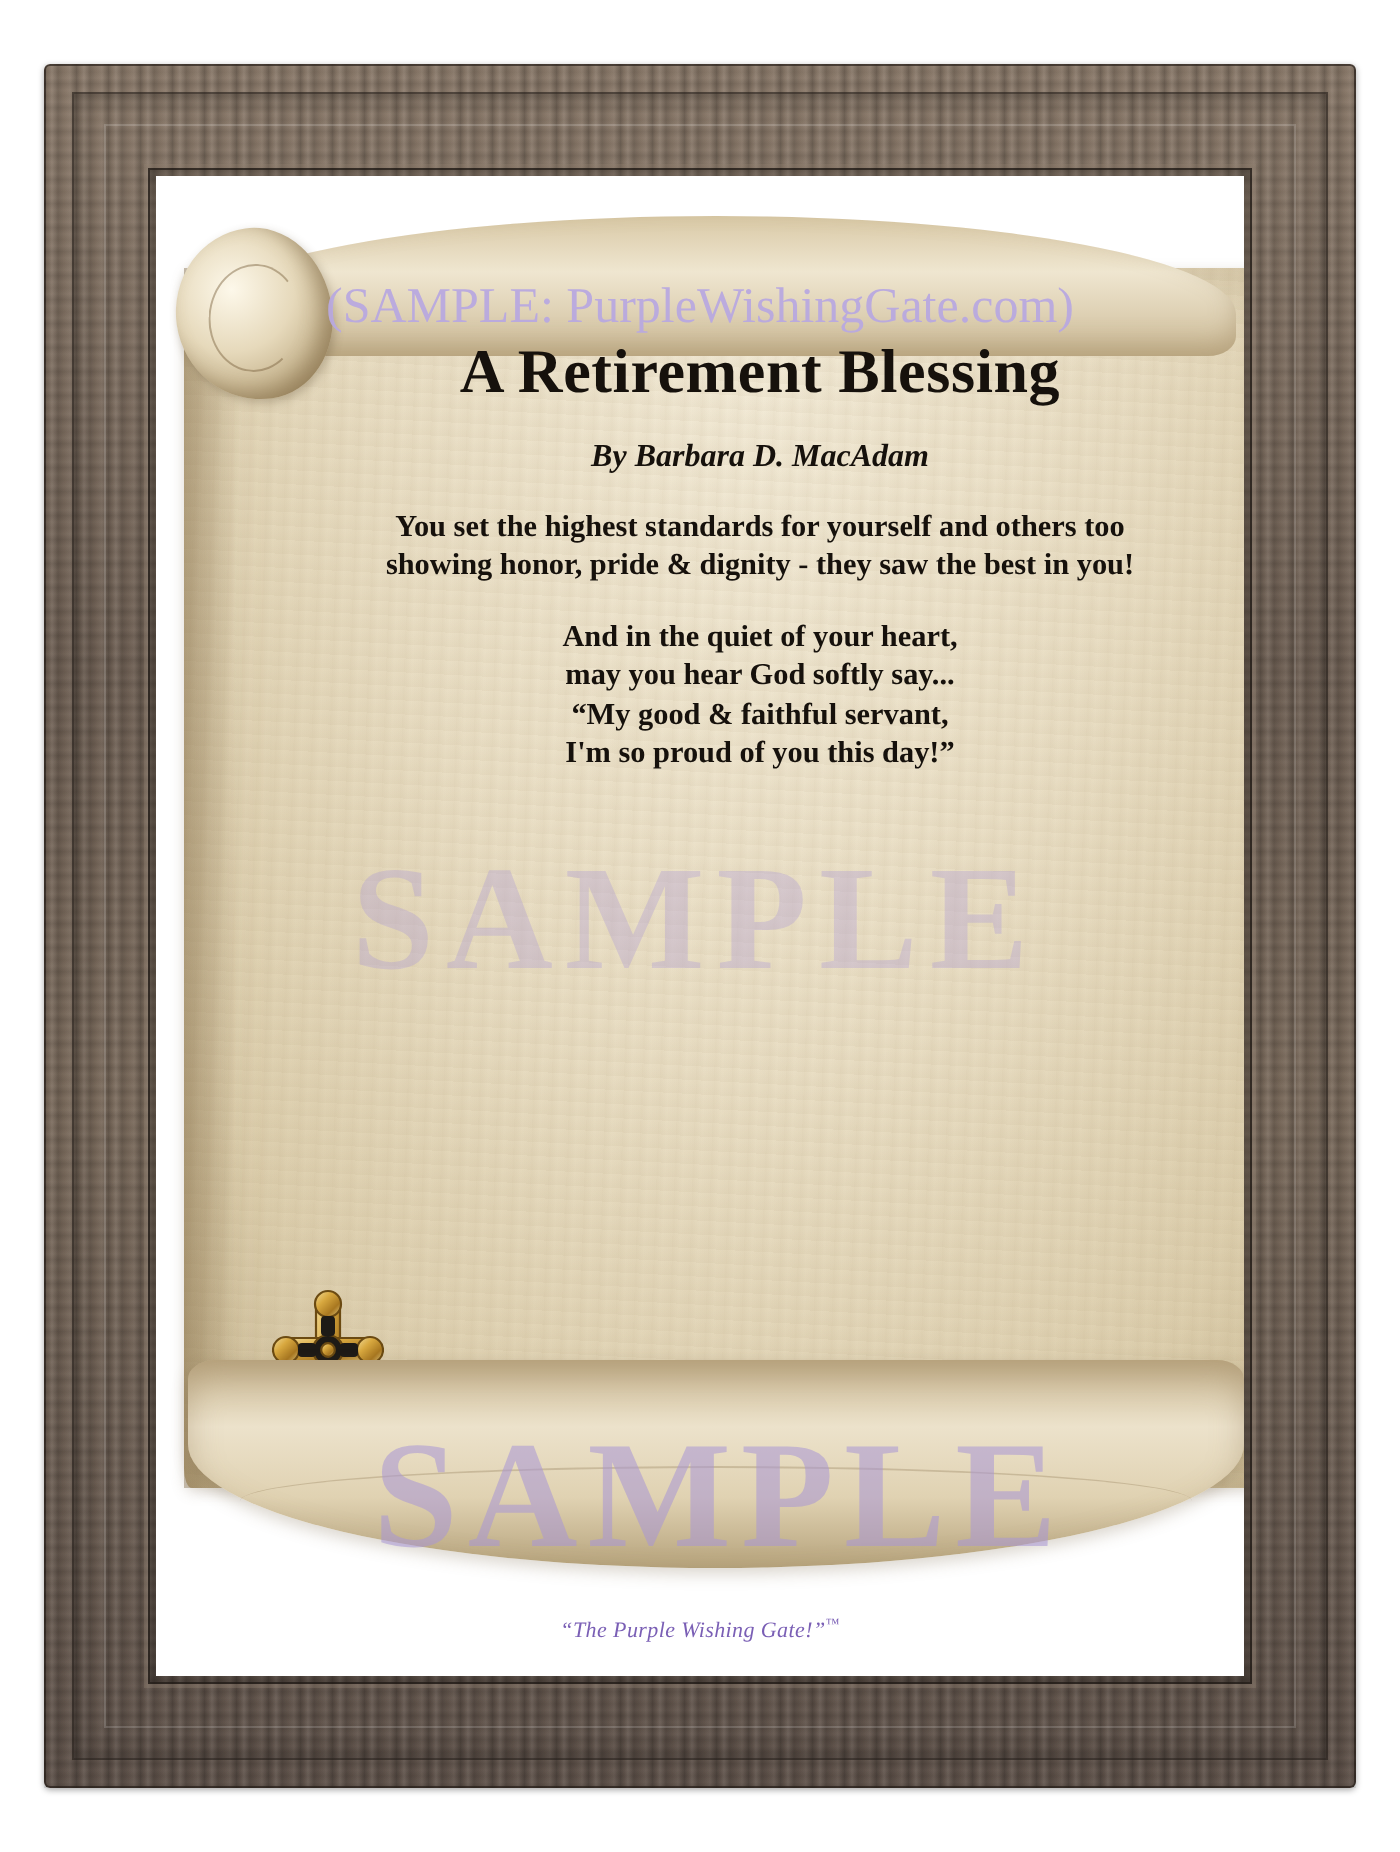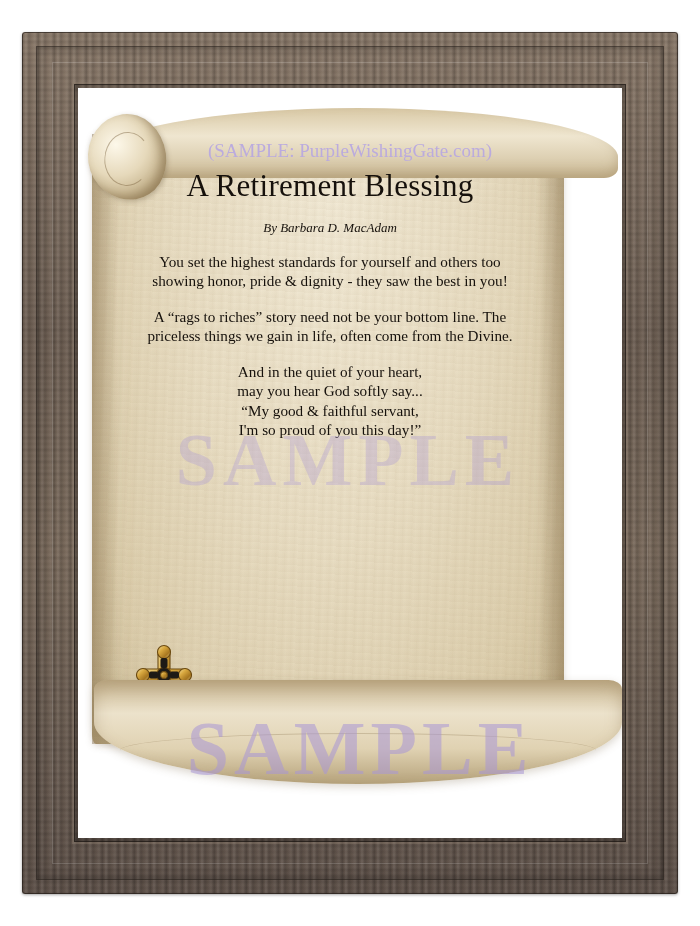--- a/index.html
+++ b/index.html
@@ -248,7 +248,7 @@
     top: 52px;
     text-align: center;
     font-family: "Liberation Serif", serif;
-    font-size: 19px;
+    font-size: 25px;
     color: #b9a9e0;
     opacity: .95;
     pointer-events: none;

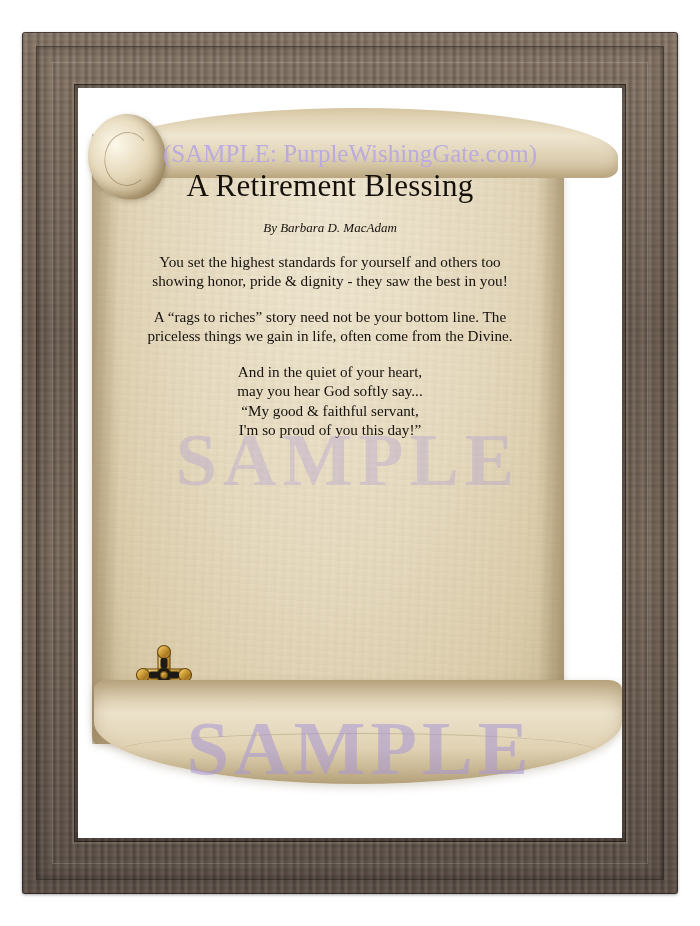--- a/index.html
+++ b/index.html
@@ -97,13 +97,14 @@
     position: absolute;
     left: 14px;
     top: 46px;
-    width: 472px;
+    width: 572px;
     height: 610px;
     background:
       radial-gradient(ellipse at 50% 10%, #f2ead6 0%, #e9dec4 45%, #ddcfae 80%, #cbbb96 100%);
     box-shadow: inset 0 0 40px rgba(150,125,85,0.35),
                 0 2px 7px rgba(120,100,70,0.25);
     border-radius: 4px / 10px;
+    font-weight: bold;
   }
   .scroll-tex {
     position: absolute;

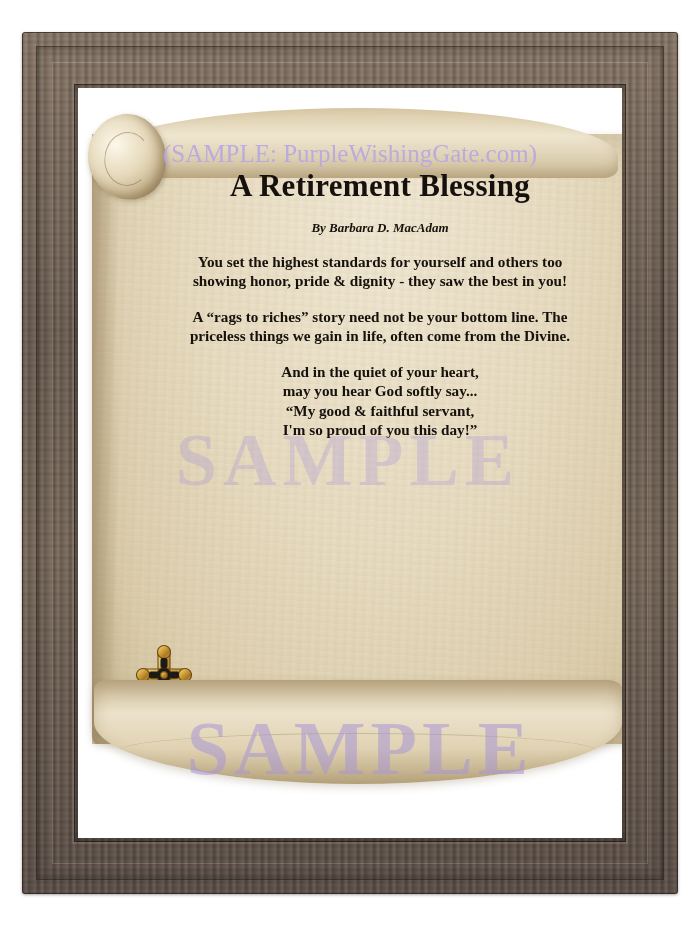--- a/index.html
+++ b/index.html
@@ -195,7 +195,7 @@
   .poem-author {
     font-family: "Liberation Serif", serif;
     font-style: italic;
-    font-size: 13px;
+    font-size: 16px;
     margin-bottom: 16px;
   }
   .stanza {

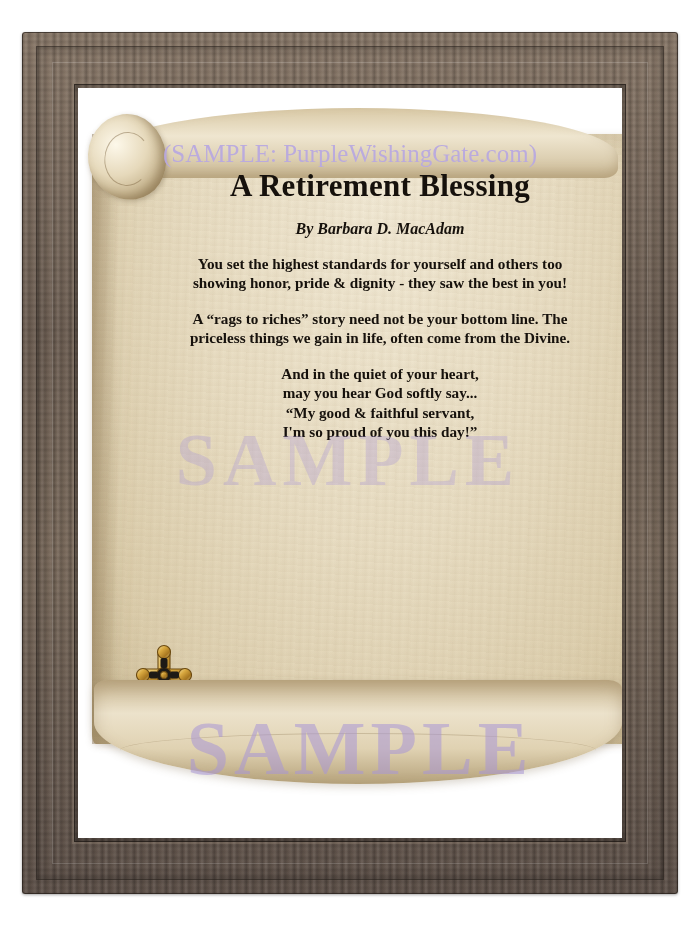--- a/index.html
+++ b/index.html
@@ -312,8 +312,6 @@
 
         <p class="stanza">You set the highest standards for yourself and others too
 showing honor, pride &amp; dignity - they saw the best in you!</p>
-        <p class="stanza">A “rags to riches” story need not be your bottom line. The
-priceless things we gain in life, often come from the Divine.</p>
         <p class="stanza">And in the quiet of your heart,
 may you hear God softly say...
 “My good &amp; faithful servant,

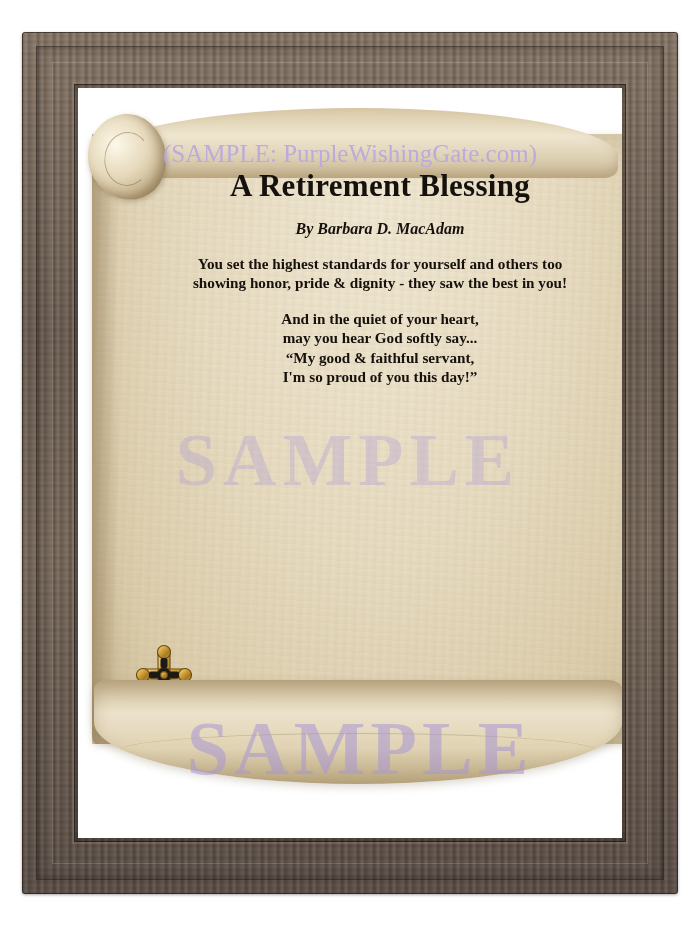--- a/index.html
+++ b/index.html
@@ -352,6 +352,9 @@
       </div>
     </div>
 
+    <div class="brand-line">
+      <span>“The Purple Wishing Gate!”</span><sup>™</sup>
+    </div>
 
     <div class="wm-sample-mid">SAMPLE</div>
     <div class="wm-url">(SAMPLE: PurpleWishingGate.com)</div>

